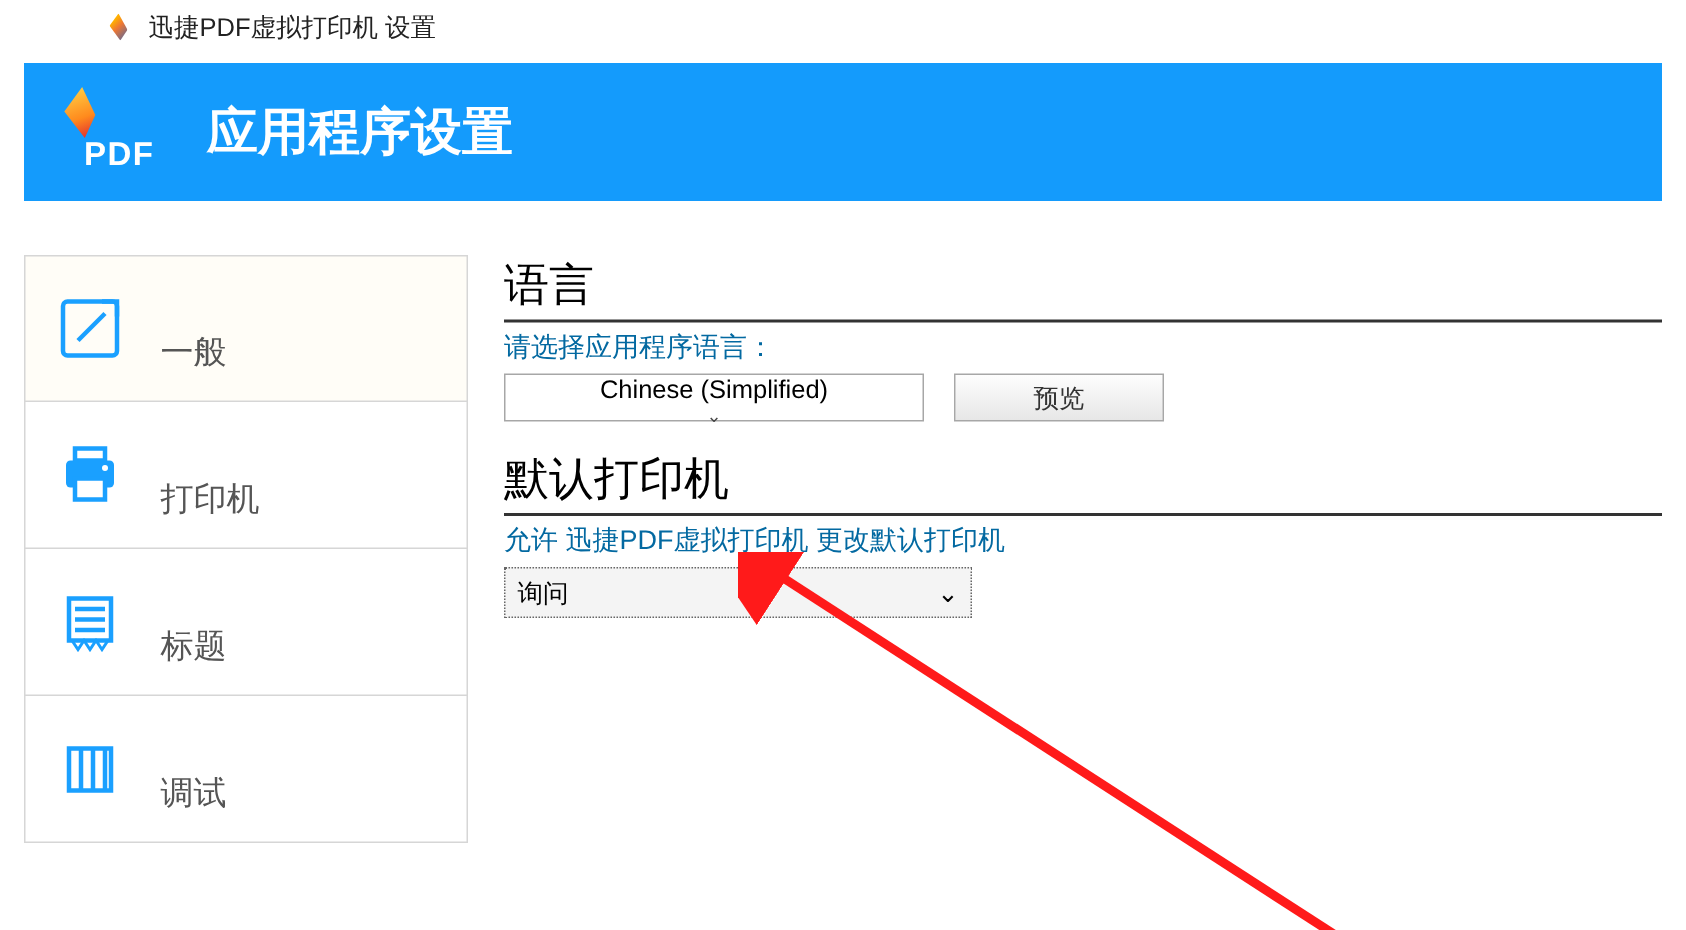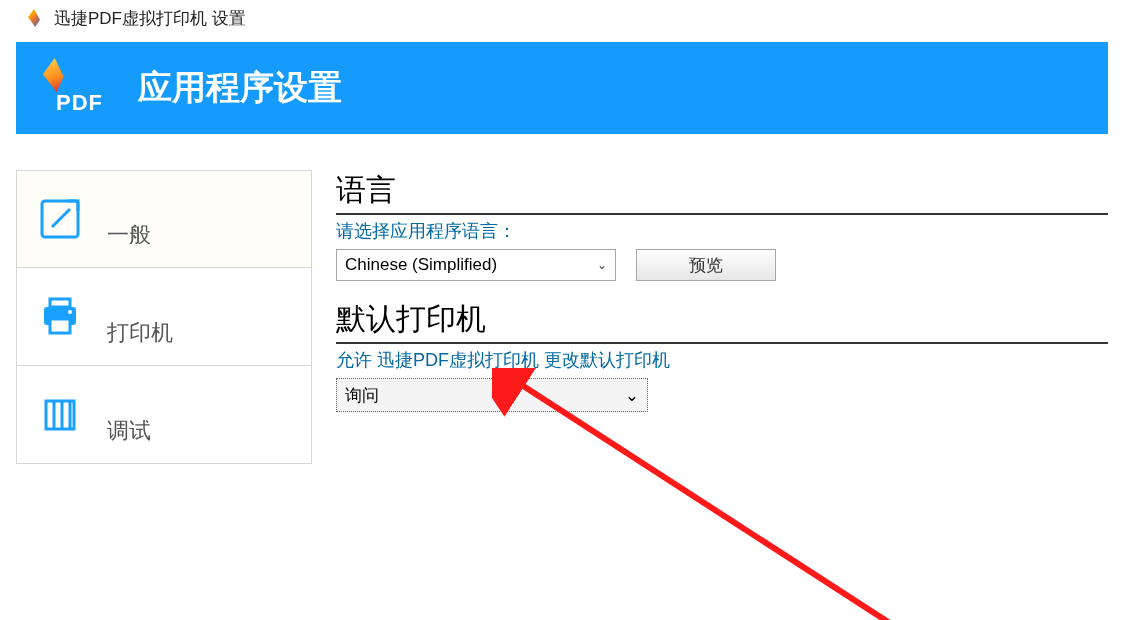--- a/index.html
+++ b/index.html
@@ -18,6 +18,7 @@
     padding-left: 28px;
     font-size: 17px;
     color: #222;
+    margin-left: 45px;
   }
   .titlebar .tiny-icon {
     width: 12px;

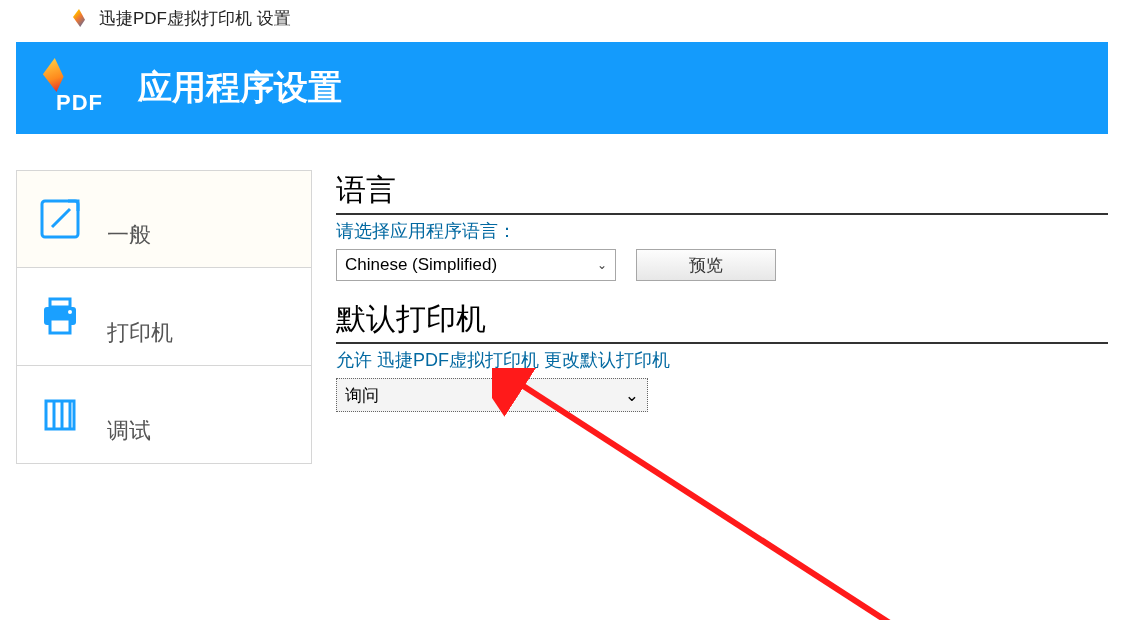--- a/index.html
+++ b/index.html
@@ -135,6 +135,7 @@
     padding: 0 8px;
     font-size: 17px;
     box-sizing: border-box;
+    flex-direction: column;
   }
   .select .caret {
     font-size: 12px;

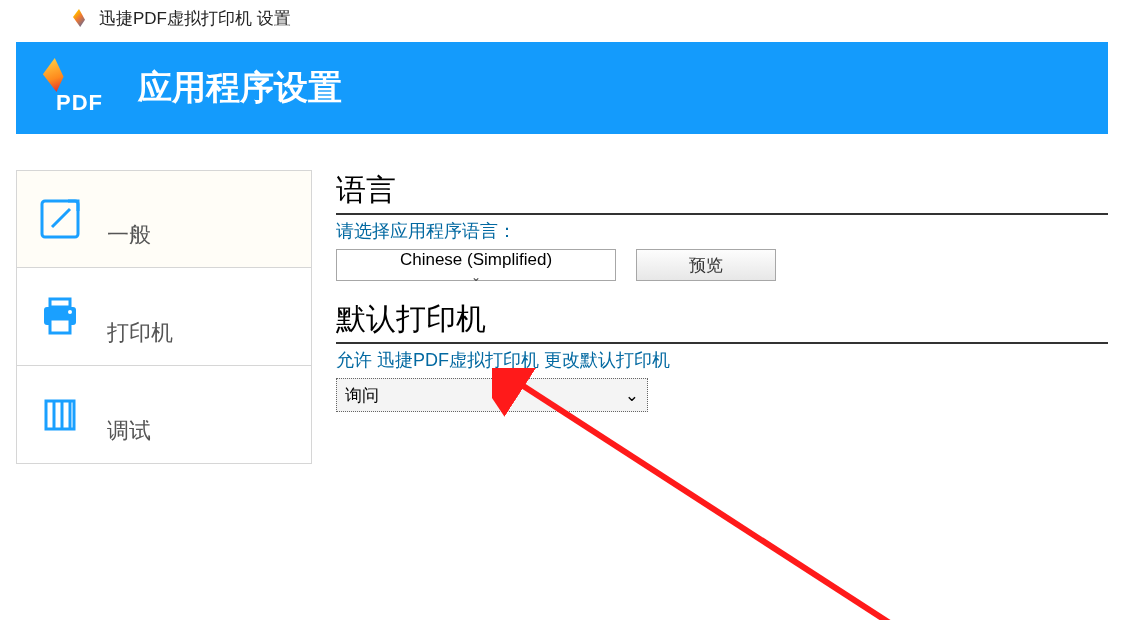--- a/index.html
+++ b/index.html
@@ -217,6 +217,18 @@
       <span class="sidebar-label">打印机</span>
     </div>
 
+    <div class="sidebar-item">
+      <span class="sidebar-icon">
+        <svg width="44" height="44" viewBox="0 0 44 44">
+          <rect x="8" y="6" width="28" height="28" fill="none" stroke="#1aa0ff" stroke-width="3"></rect>
+          <line x1="12" y1="13" x2="32" y2="13" stroke="#1aa0ff" stroke-width="3"></line>
+          <line x1="12" y1="20" x2="32" y2="20" stroke="#1aa0ff" stroke-width="3"></line>
+          <line x1="12" y1="27" x2="32" y2="27" stroke="#1aa0ff" stroke-width="3"></line>
+          <path d="M10 34 L14 40 L18 34 L22 40 L26 34 L30 40 L34 34" fill="none" stroke="#1aa0ff" stroke-width="2"></path>
+        </svg>
+      </span>
+      <span class="sidebar-label">标题</span>
+    </div>
 
     <div class="sidebar-item">
       <span class="sidebar-icon">

